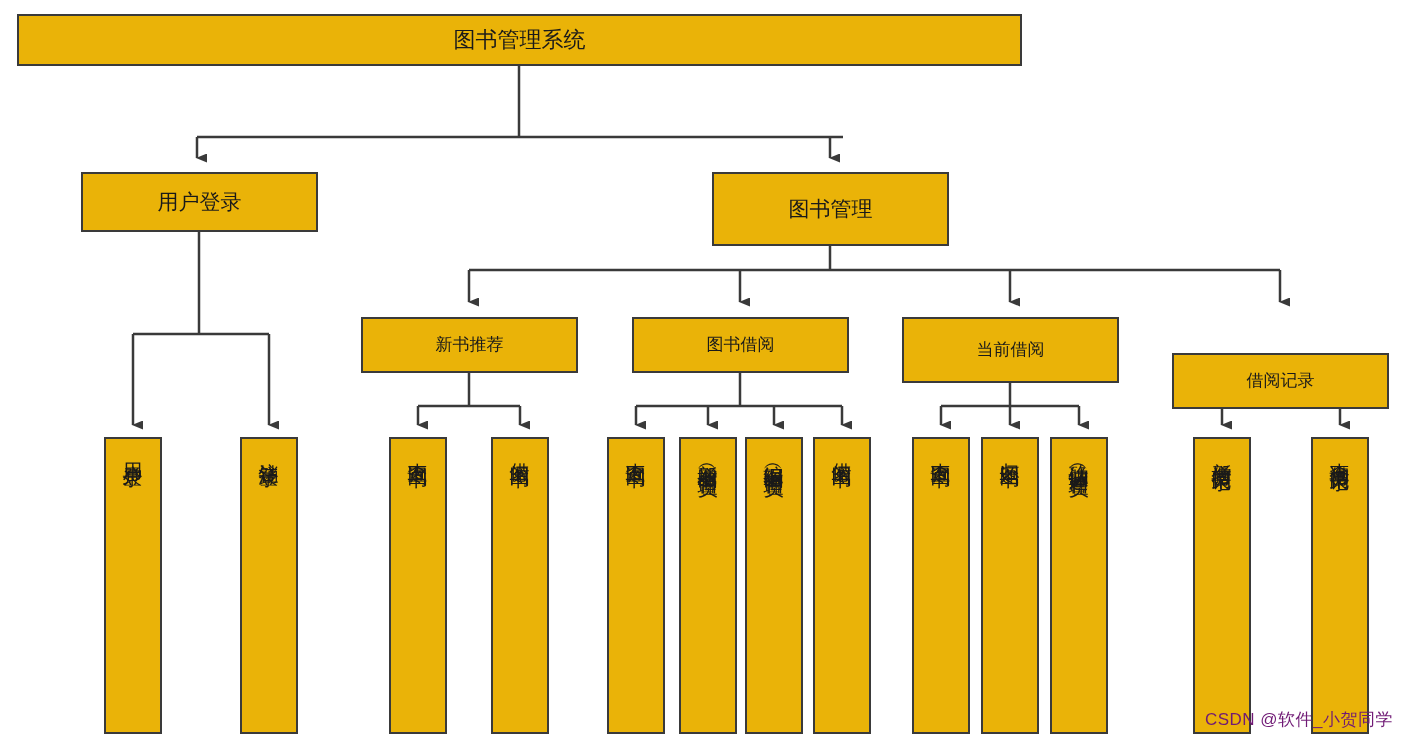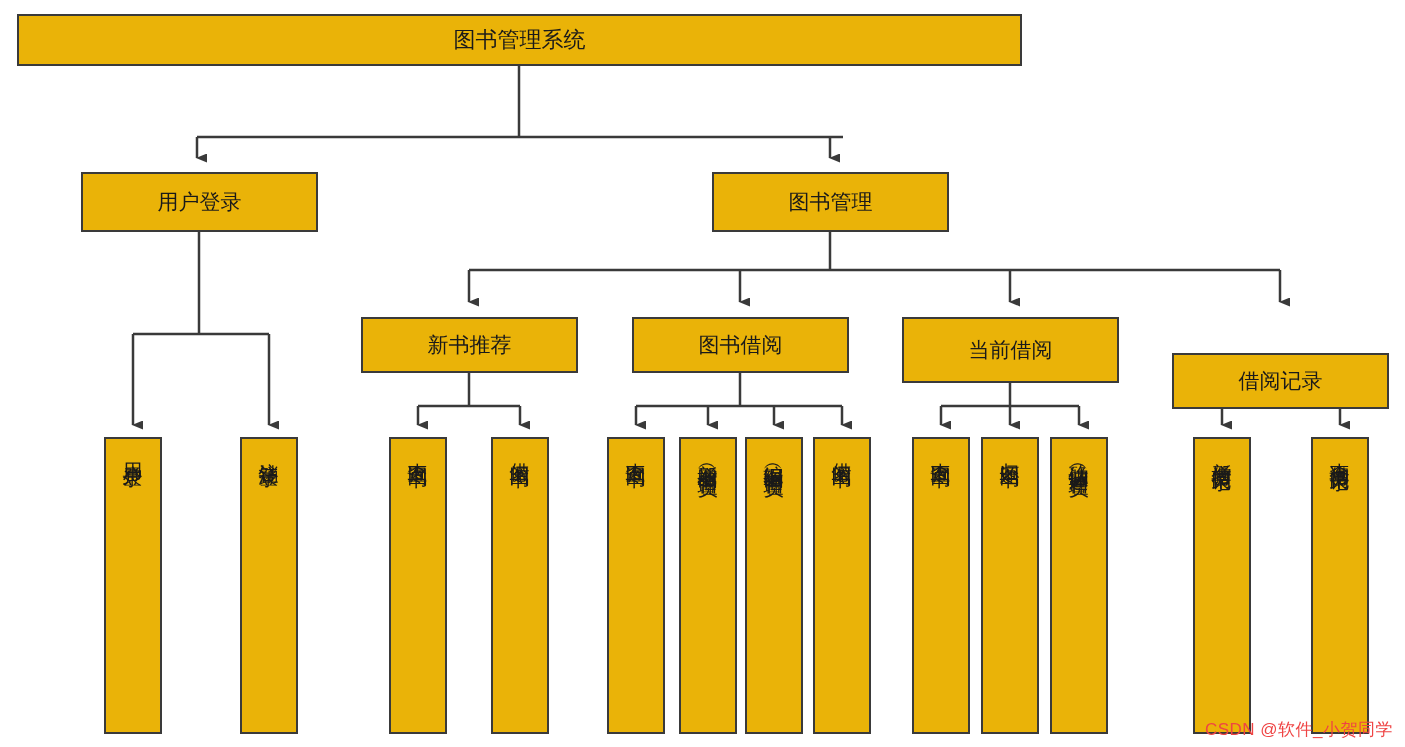--- a/index.html
+++ b/index.html
@@ -136,7 +136,7 @@
   <div class="node lvl2" style="left:81px; top:172px; width:237px; height:60px;">
     <span class="node-label">用户登录</span>
   </div>
-  <div class="node lvl2" style="left:712px; top:172px; width:237px; height:60px;">
+  <div class="node lvl2" style="left:712px; top:172px; width:237px; height:74px;">
     <span class="node-label">图书管理</span>
   </div>
 

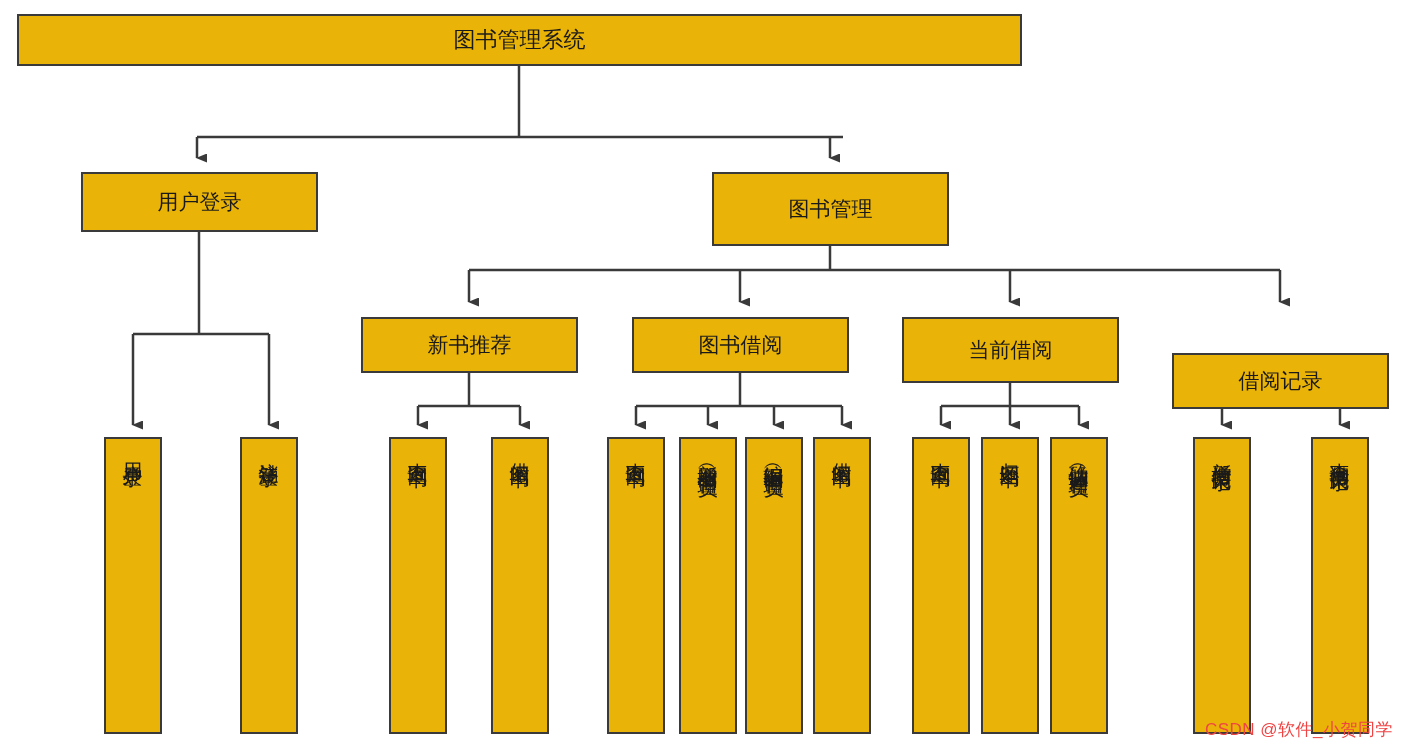--- a/index.html
+++ b/index.html
@@ -39,7 +39,7 @@
     font-size: 21px;
   }
   .lvl3 .node-label {
-    font-size: 21px;
+    font-size: 17px;
   }
   .leaf {
     align-items: flex-start;

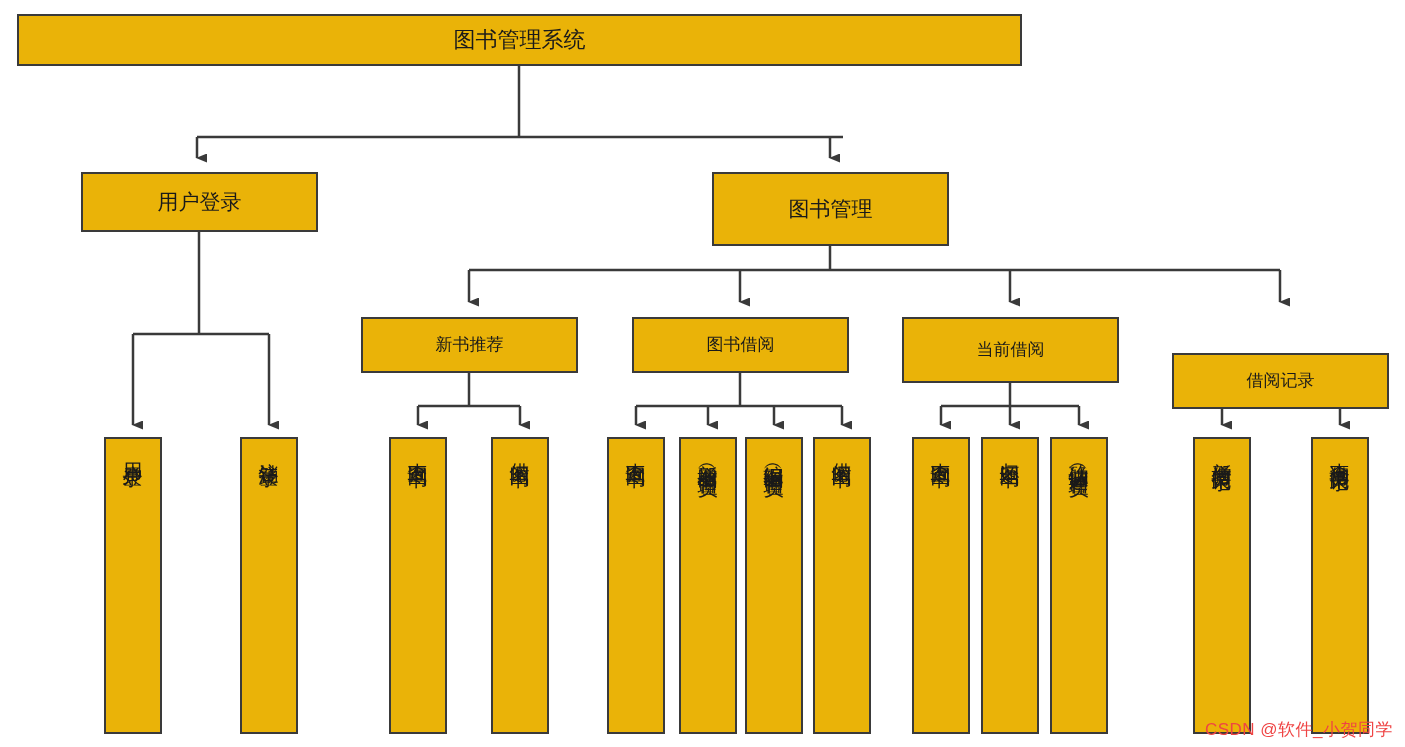--- a/index.html
+++ b/index.html
@@ -67,9 +67,9 @@
   .watermark {
     position: absolute;
     right: 12px;
-    bottom: 6px;
+    bottom: 16px;
     font-size: 17px;
-    color: #ef4444;
+    color: #701a75;
     letter-spacing: 0.5px;
     white-space: nowrap;
   }

